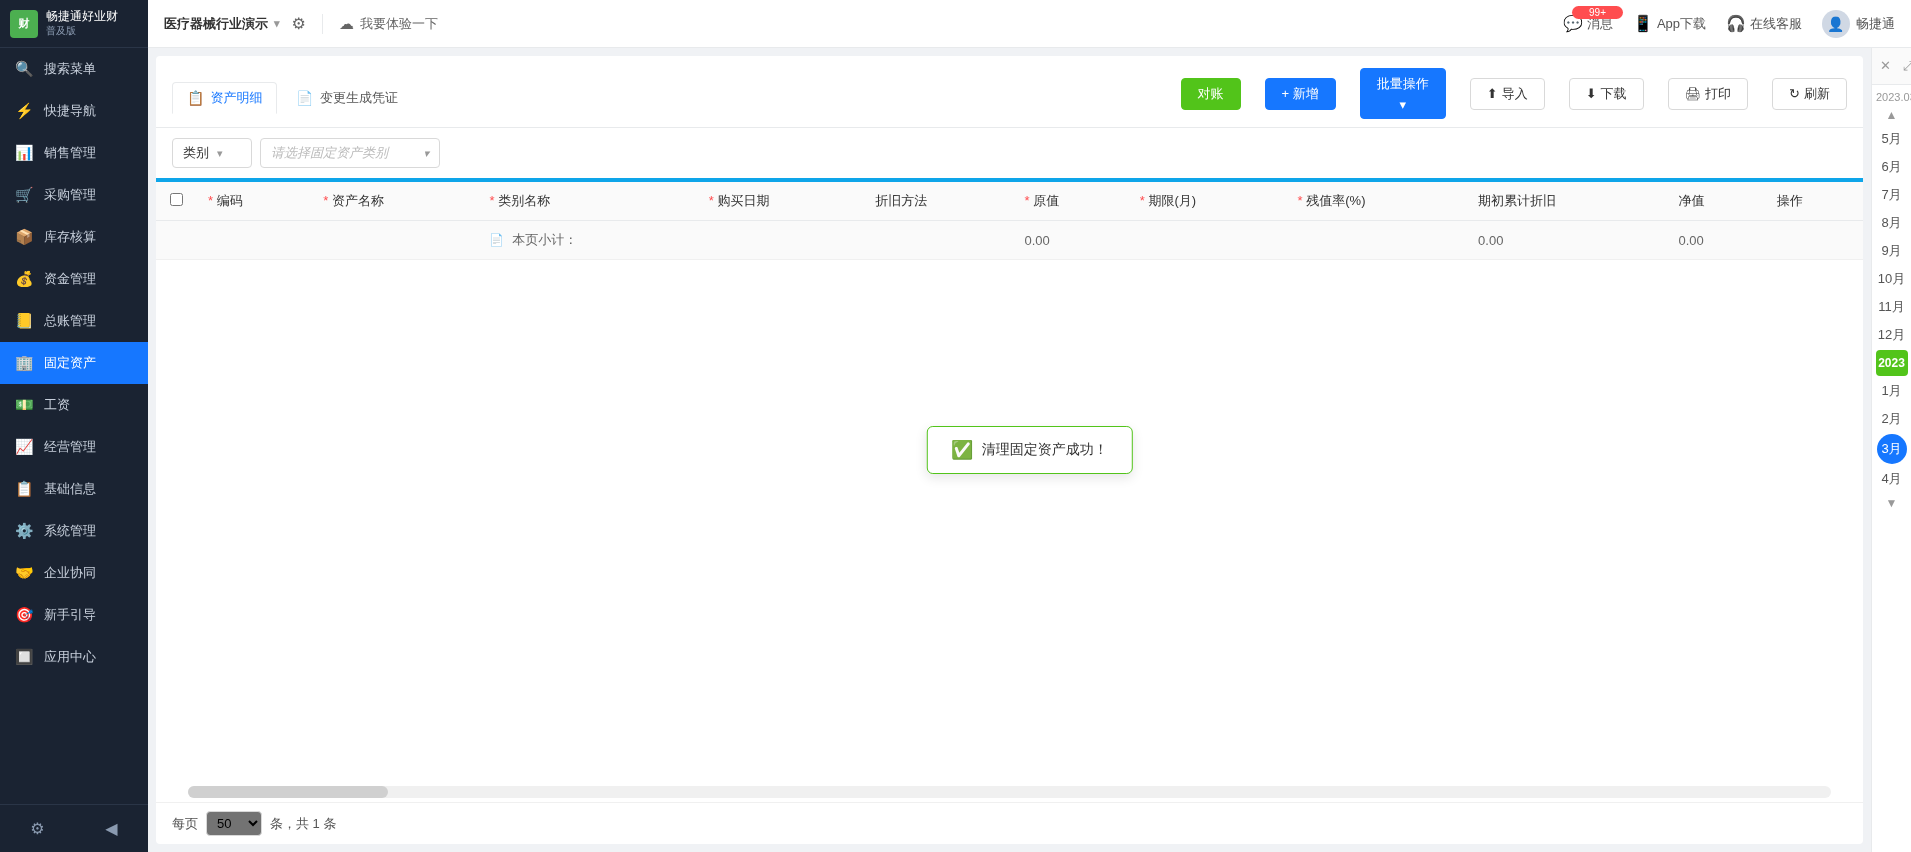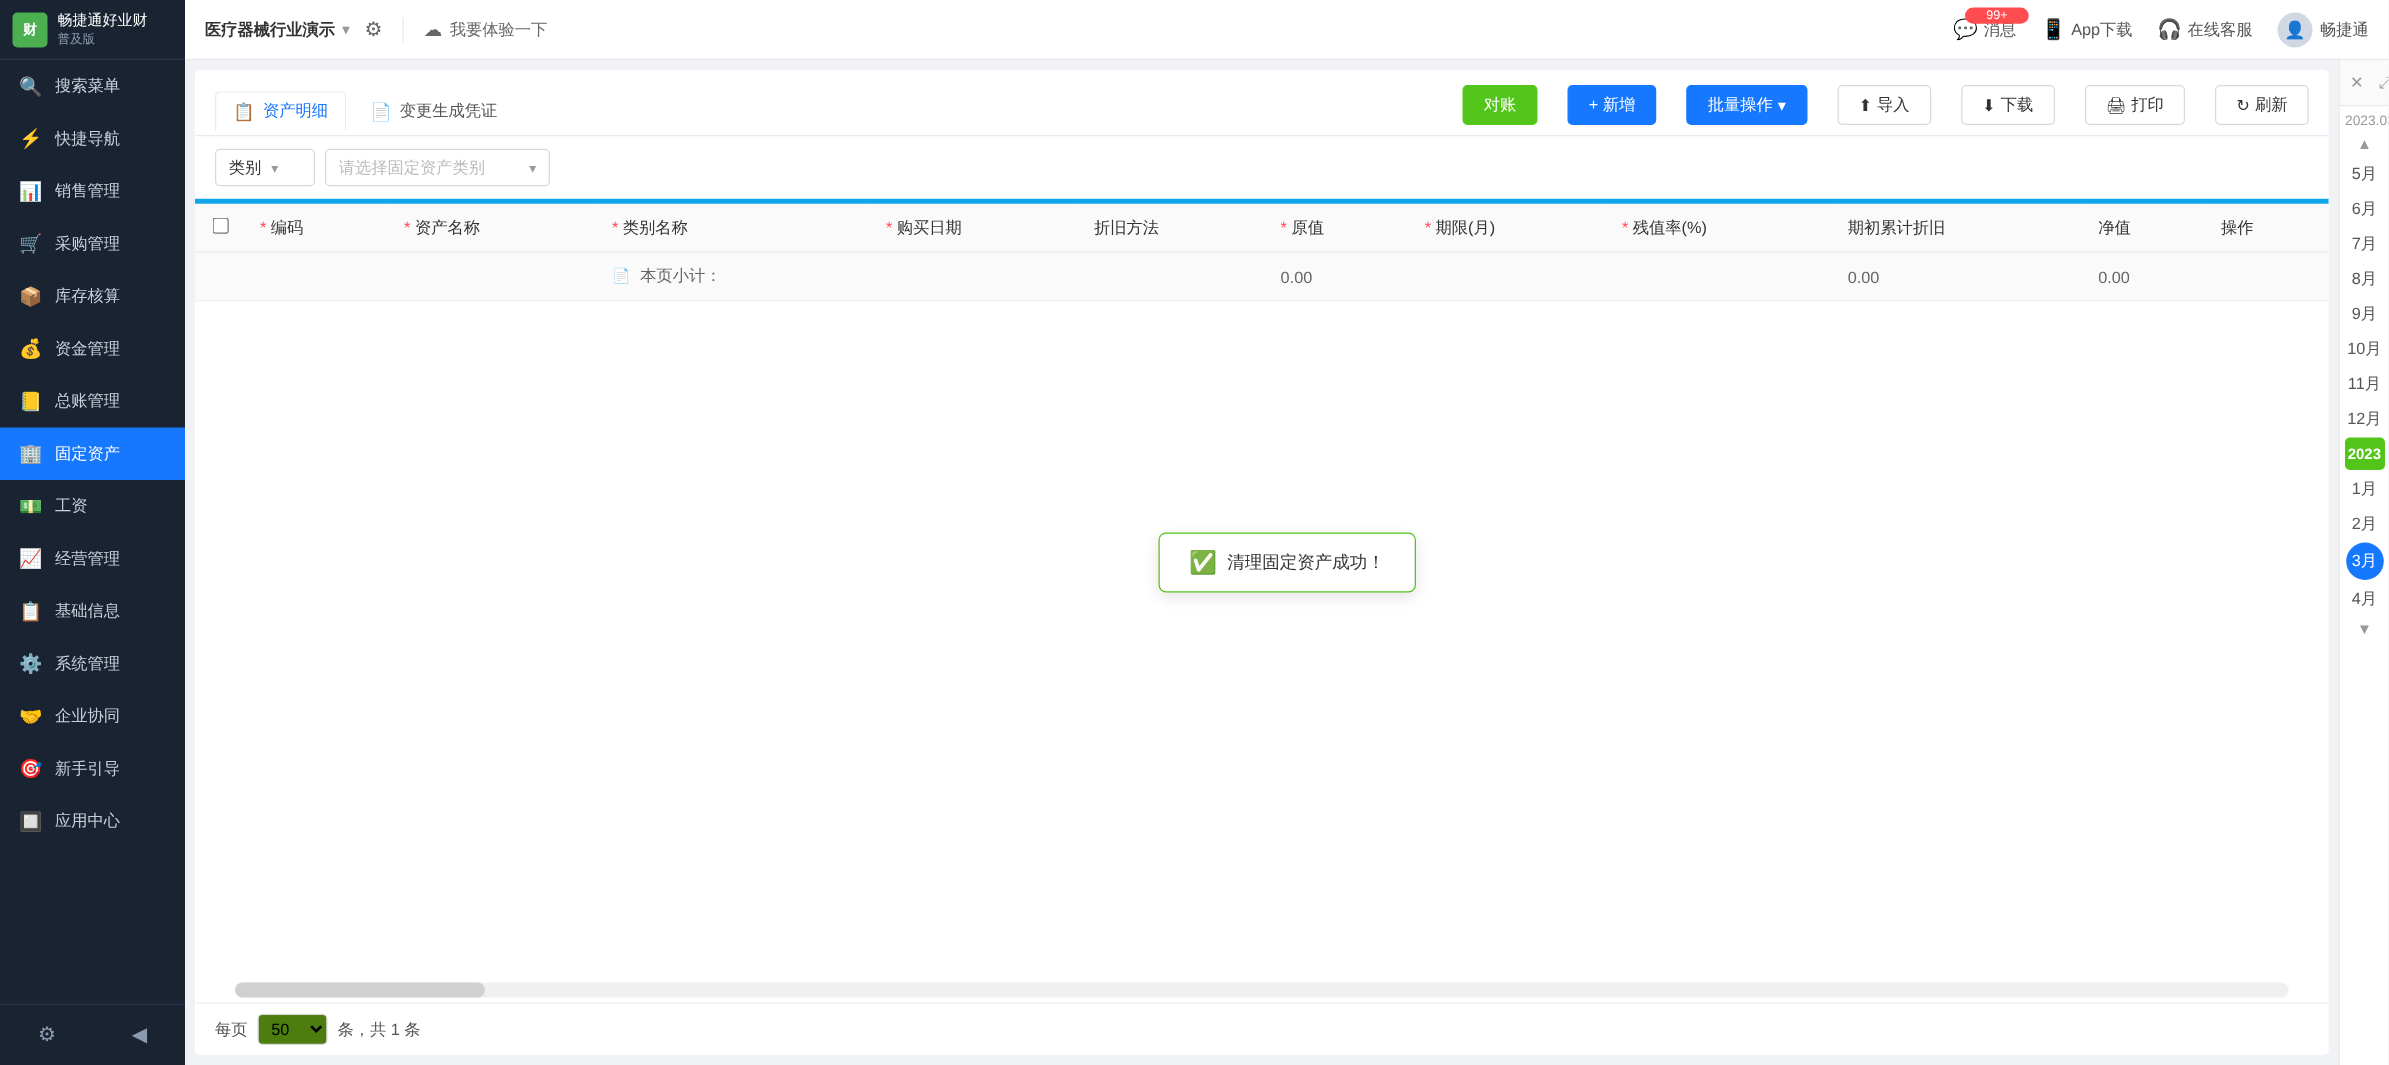--- a/index.html
+++ b/index.html
@@ -312,6 +312,7 @@
       background: #1677ff;
       color: #fff;
       border-color: #1677ff;
+      flex-direction: column;
     }
     .filter-select {
       display: flex;

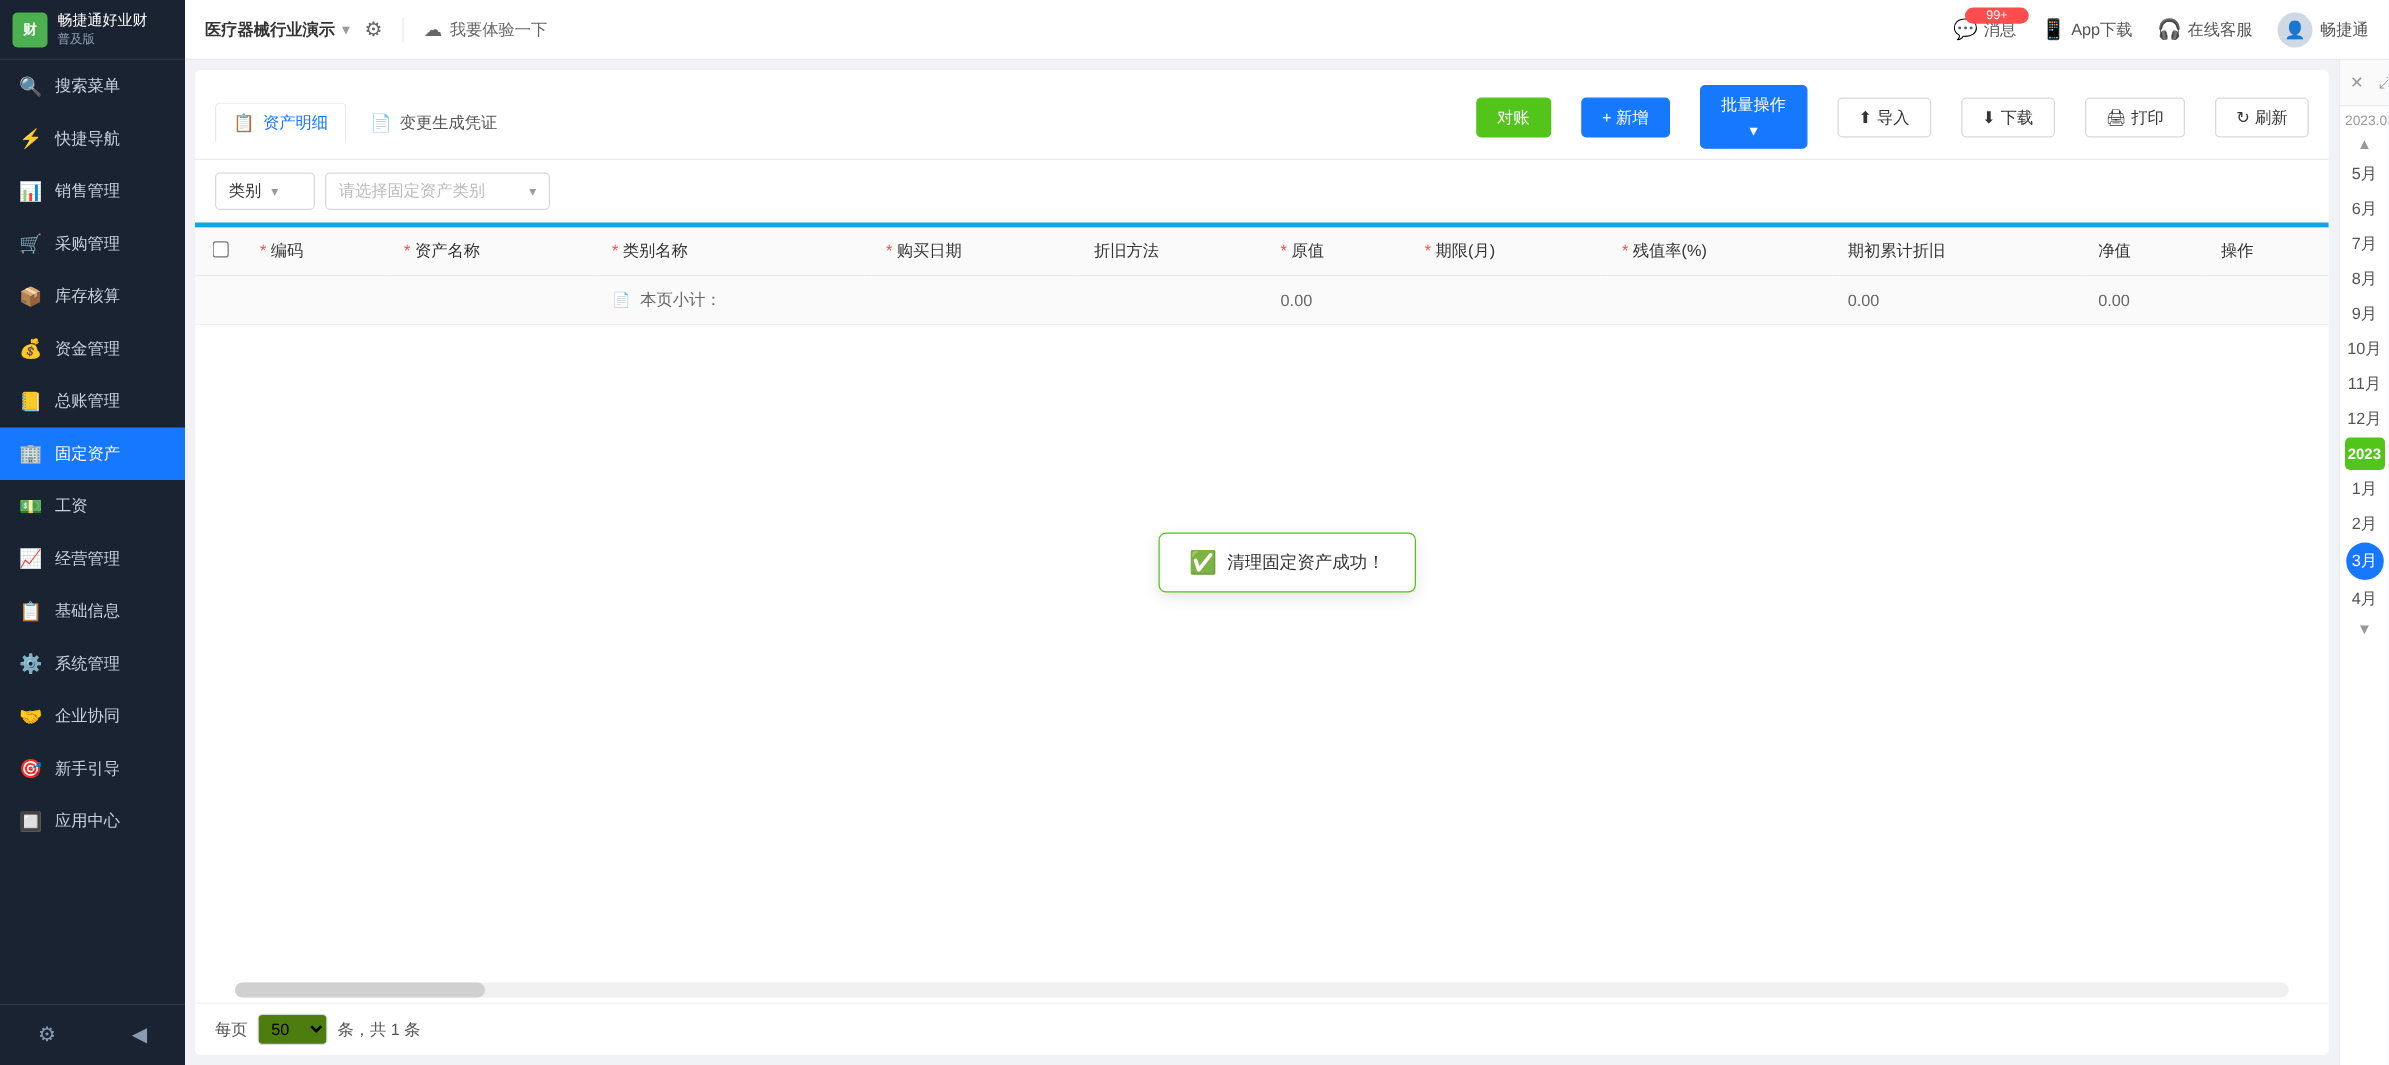--- a/index.html
+++ b/index.html
@@ -338,6 +338,7 @@
       display: flex;
       align-items: center;
       justify-content: space-between;
+      font-style: italic;
     }
 
     

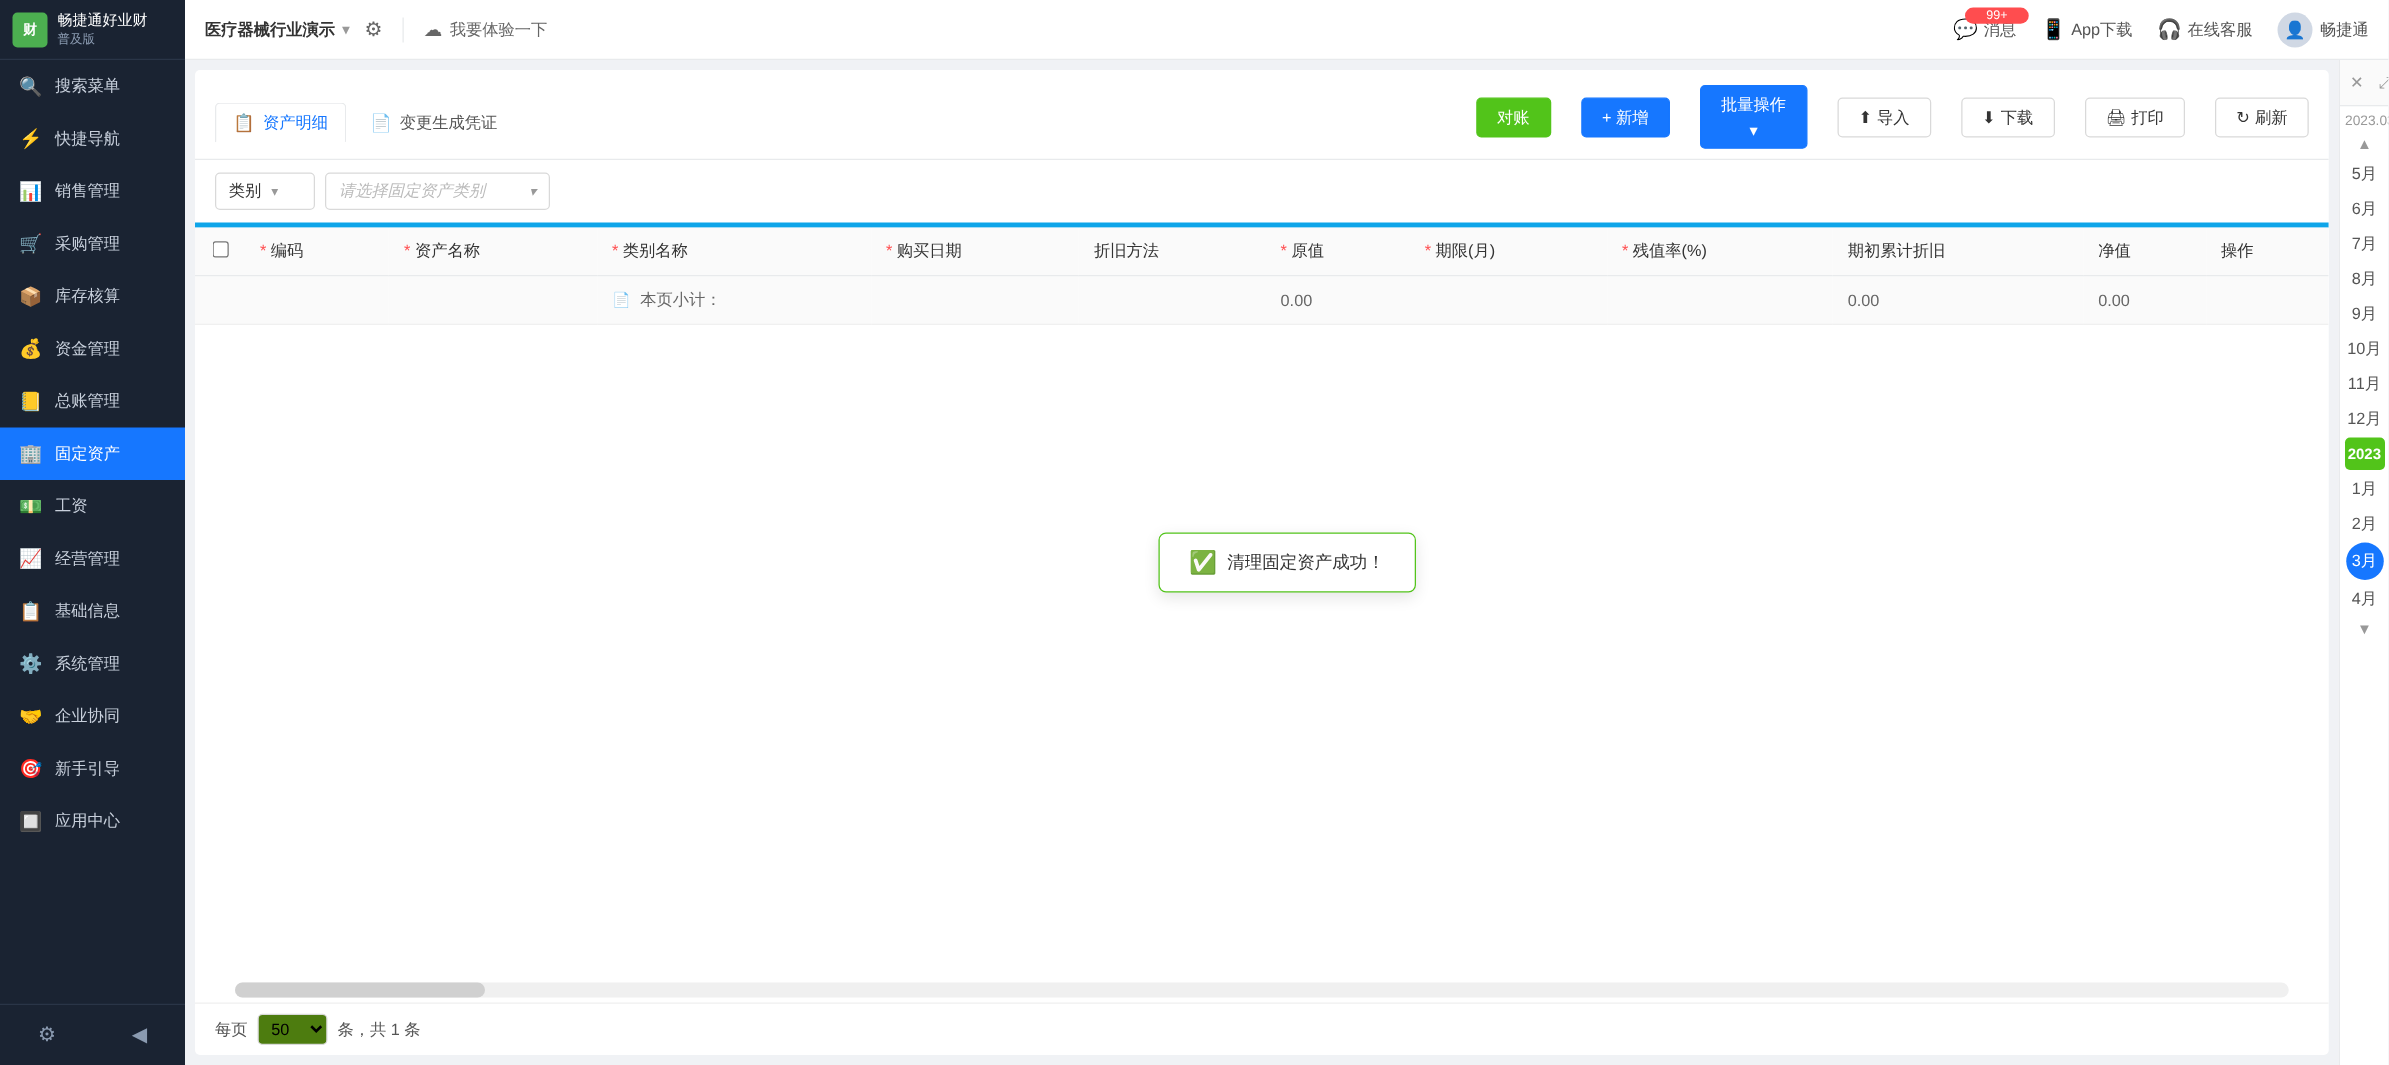--- a/index.html
+++ b/index.html
@@ -430,7 +430,7 @@
       border-radius: 4px;
       padding: 3px 6px;
       font-size: 13px;
-      background: #4d7c0f;
+      background: #737373;
     }
 
     

